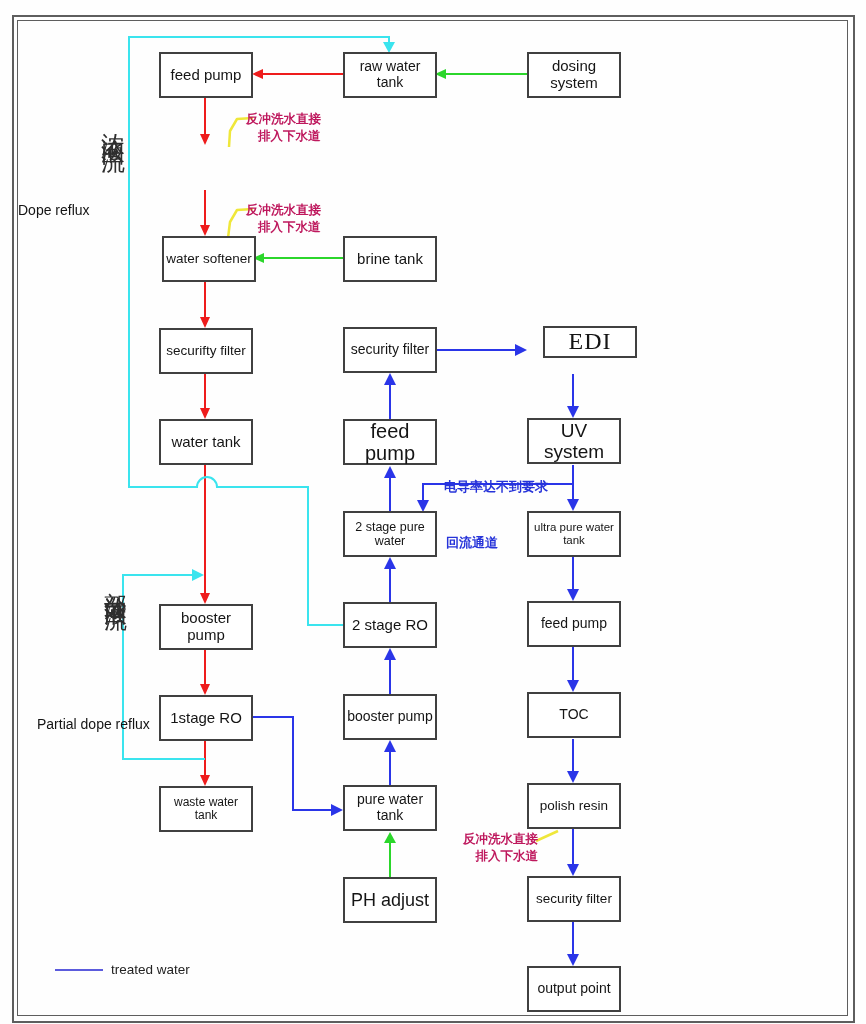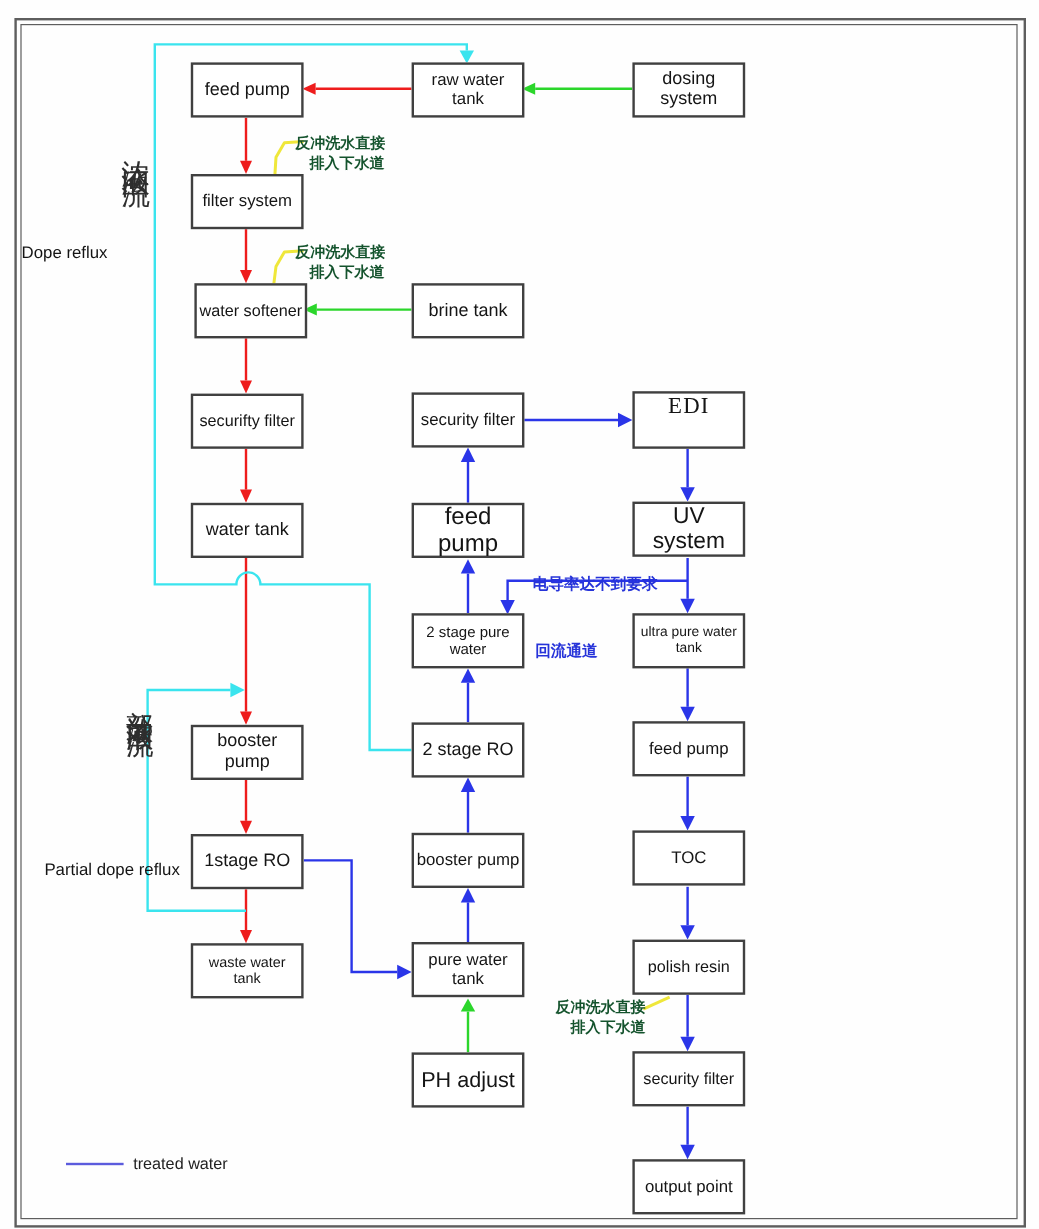--- a/index.html
+++ b/index.html
@@ -30,7 +30,7 @@
   .note .l2{padding-left:12px;}
   .note.right{text-align:right;width:78px;}
   .note.right .l2{padding-left:0;}
-  .note.yellow{color:#14532d;}
+  .note.yellow{color:#be185d;}
   .note.blue{color:#2633d9;font-size:13px;line-height:16px;}
   .note.blue .l2{padding-left:2px;margin-top:40px;}
   .vtext{position:absolute;writing-mode:vertical-rl;text-orientation:upright;

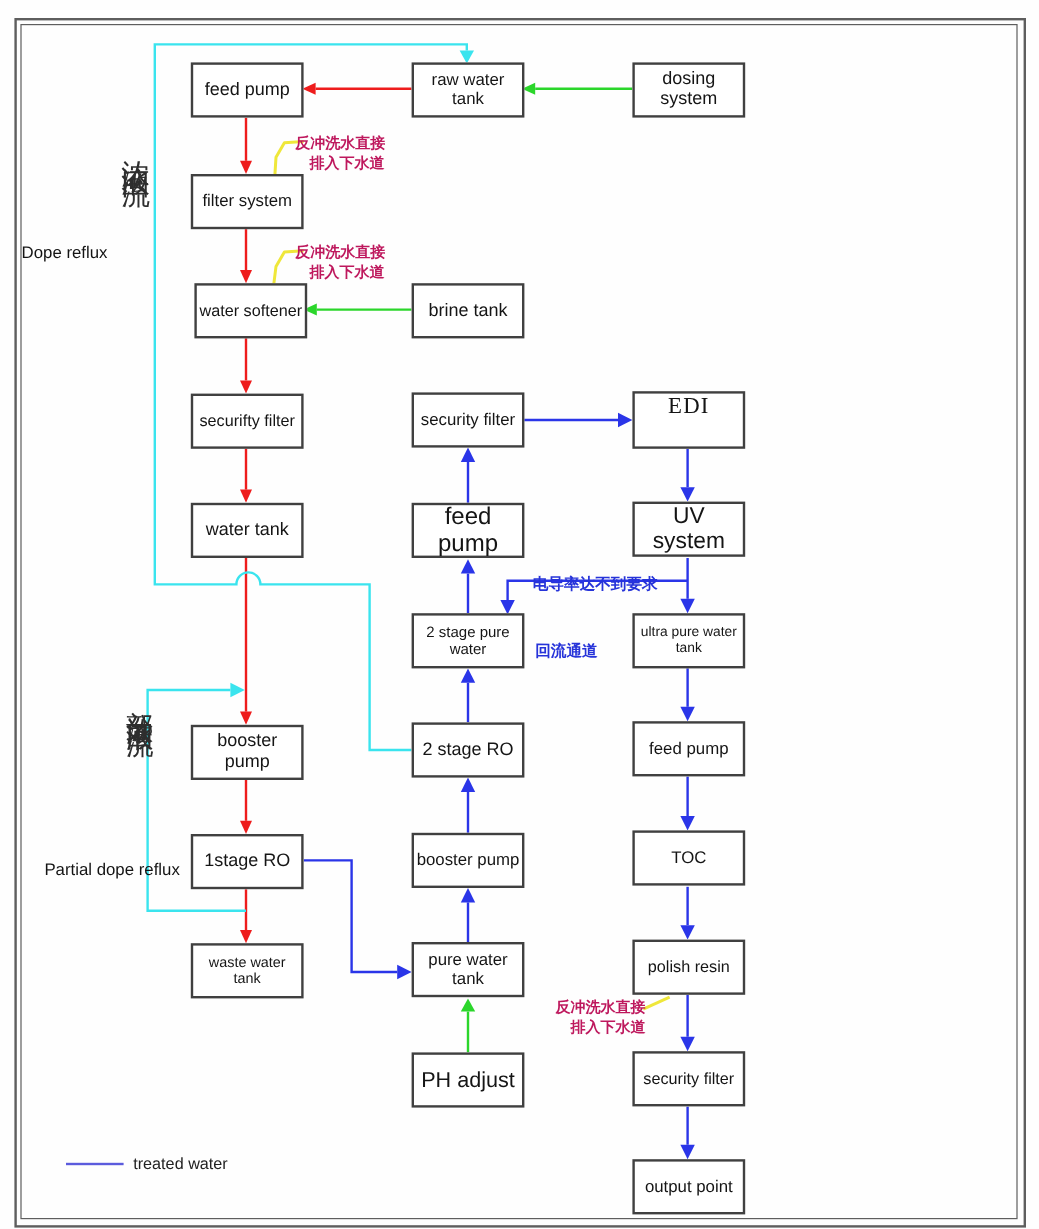--- a/index.html
+++ b/index.html
@@ -177,7 +177,6 @@
   </svg>
 
   <div class="node" style="left:159px;top:52px;font-size:15px">feed pump</div>
-  <div class="node" style="left:159px;top:145px;font-size:14px">filter system</div>
   <div class="node" style="left:162px;top:236px">water softener</div>
   <div class="node" style="left:159px;top:328px">securifty filter</div>
   <div class="node" style="left:159px;top:419px;font-size:15px">water tank</div>

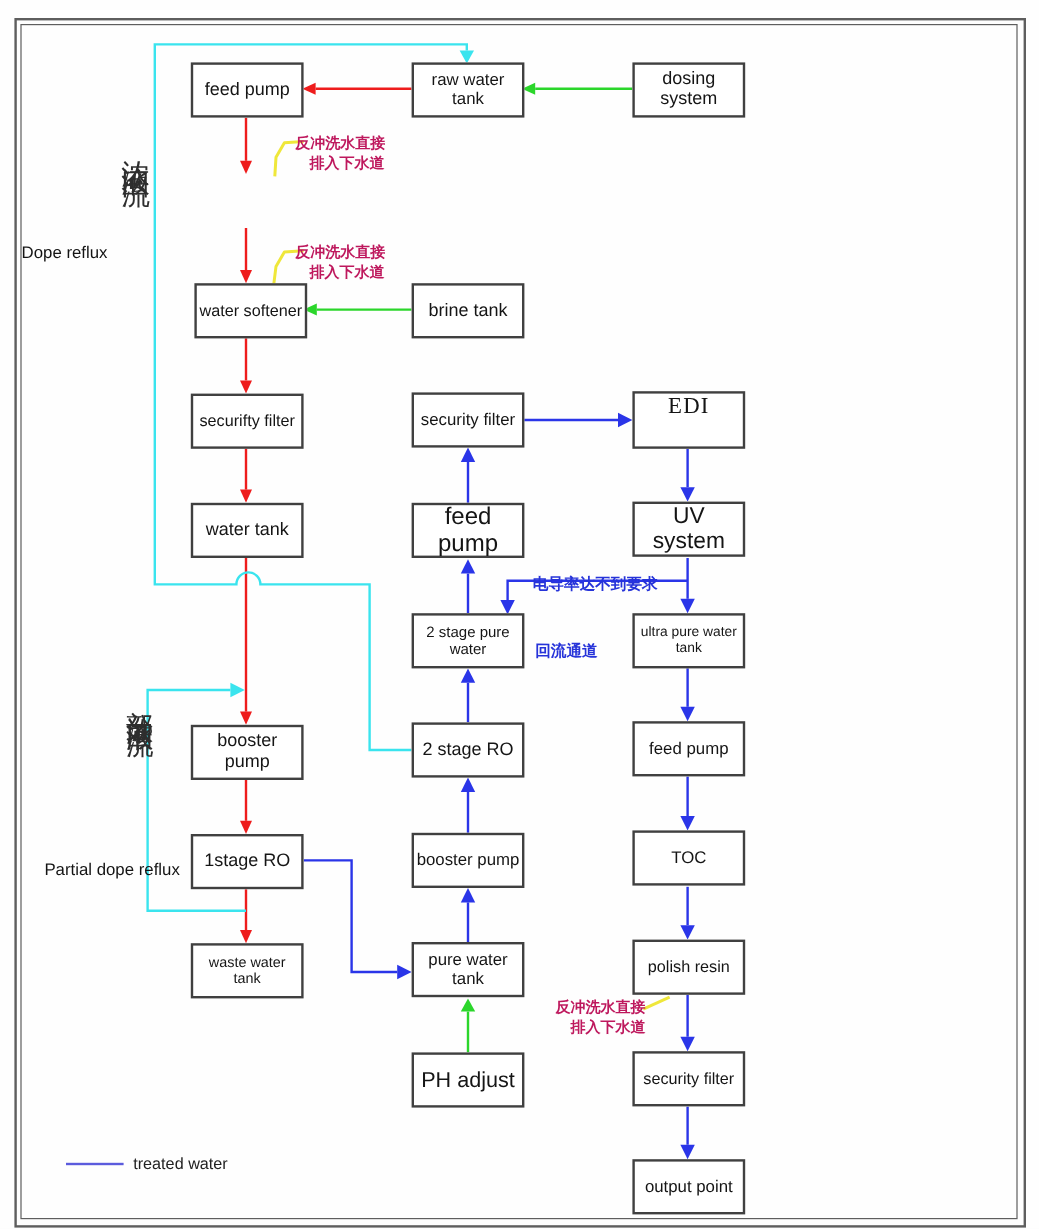--- a/index.html
+++ b/index.html
@@ -195,7 +195,7 @@
   <div class="node" style="left:343px;top:877px;font-size:18px">PH adjust</div>
 
   <div class="node" style="left:527px;top:52px;font-size:15px">dosing system</div>
-  <div class="node serif-top" style="left:527px;top:326px;font-size:19px;height:48px">EDI</div>
+  <div class="node serif-top" style="left:543px;top:326px;font-size:24px;height:32px">EDI</div>
   <div class="node" style="left:527px;top:418px;font-size:19px">UV system</div>
   <div class="node" style="left:527px;top:511px;font-size:11.5px">ultra pure water tank</div>
   <div class="node" style="left:527px;top:601px;font-size:14px">feed pump</div>

